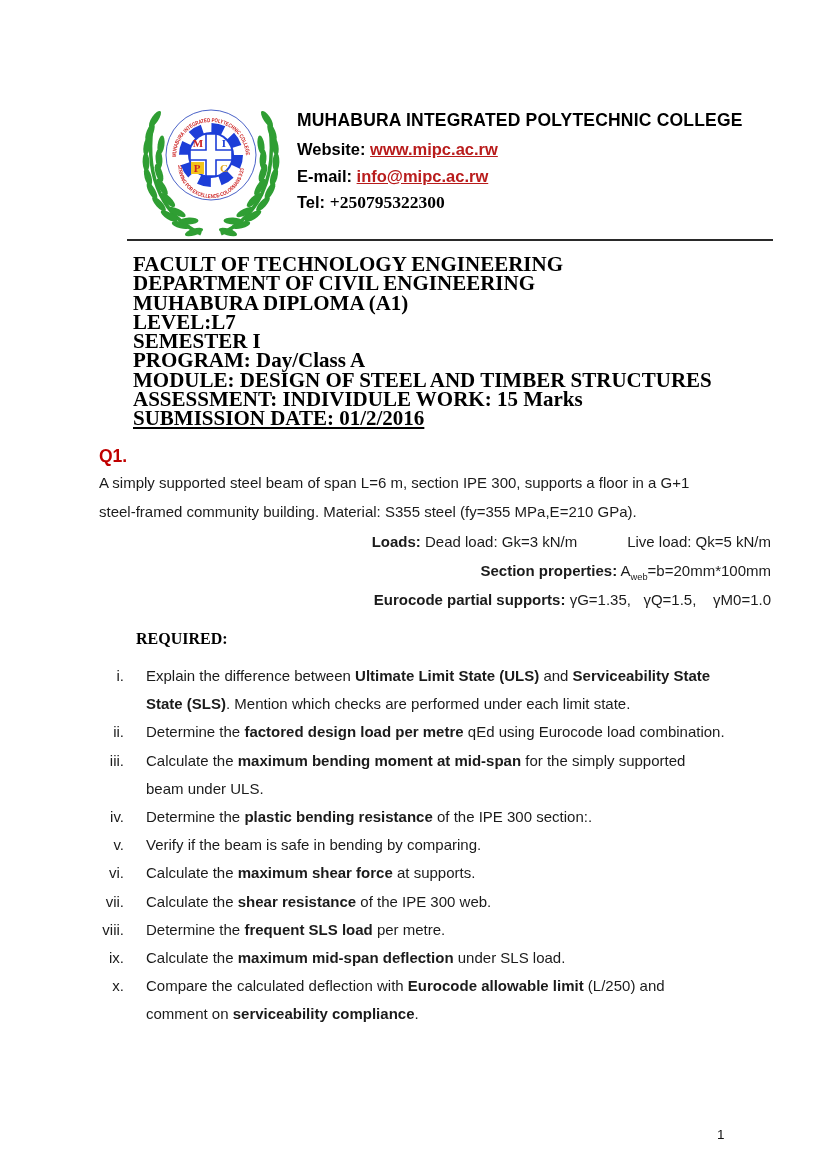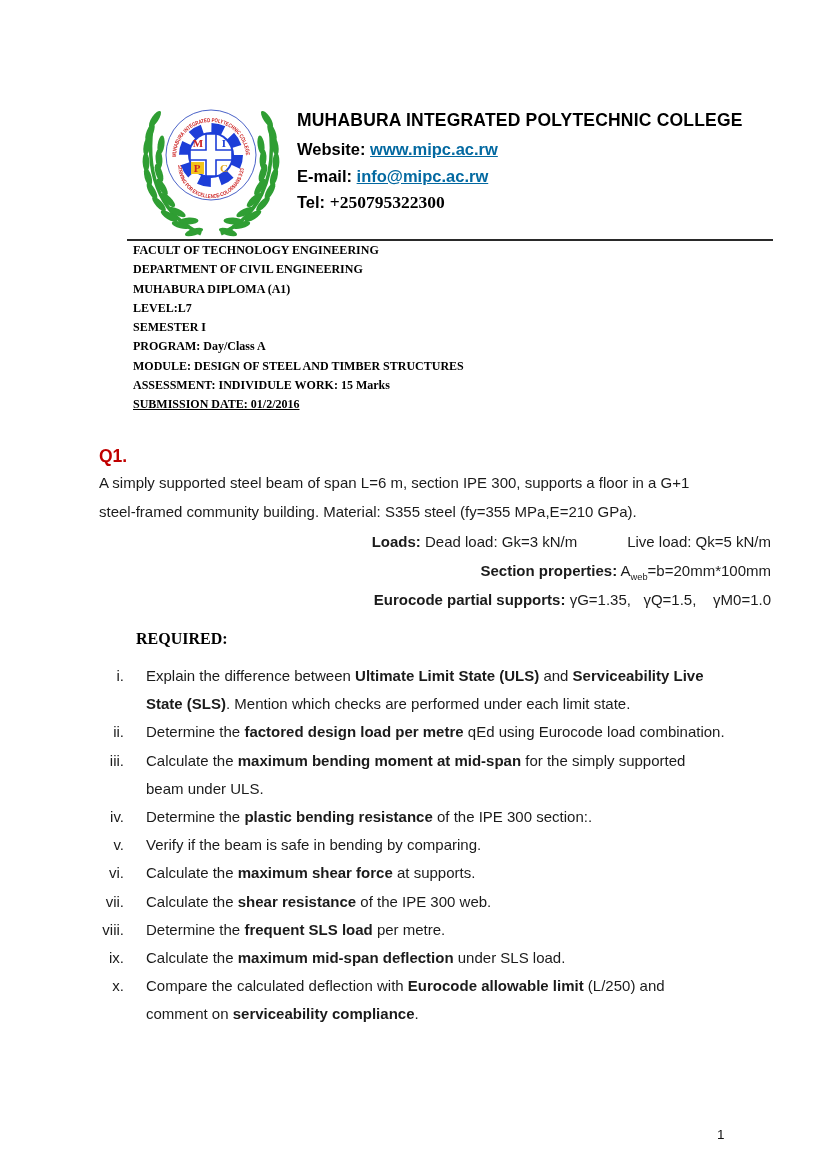--- a/index.html
+++ b/index.html
@@ -22,7 +22,7 @@
     letter-spacing:0.2px;line-height:22px;margin-bottom:5px;white-space:nowrap;
   }
   .contact-line{font-size:16.5px;font-weight:700;color:#000;line-height:26.5px;white-space:nowrap;}
-  .contact-line .link{color:#0369a1;text-decoration:underline;cursor:pointer;}
+  .contact-line .link{color:#b91c1c;text-decoration:underline;cursor:pointer;}
   .tel-number{font-family:"Liberation Serif",serif;font-size:17.5px;font-weight:700;}
 
   .rule{position:absolute;left:127px;top:239px;width:646px;border:none;margin:0;border-top:2.5px solid #2a2a2a;}

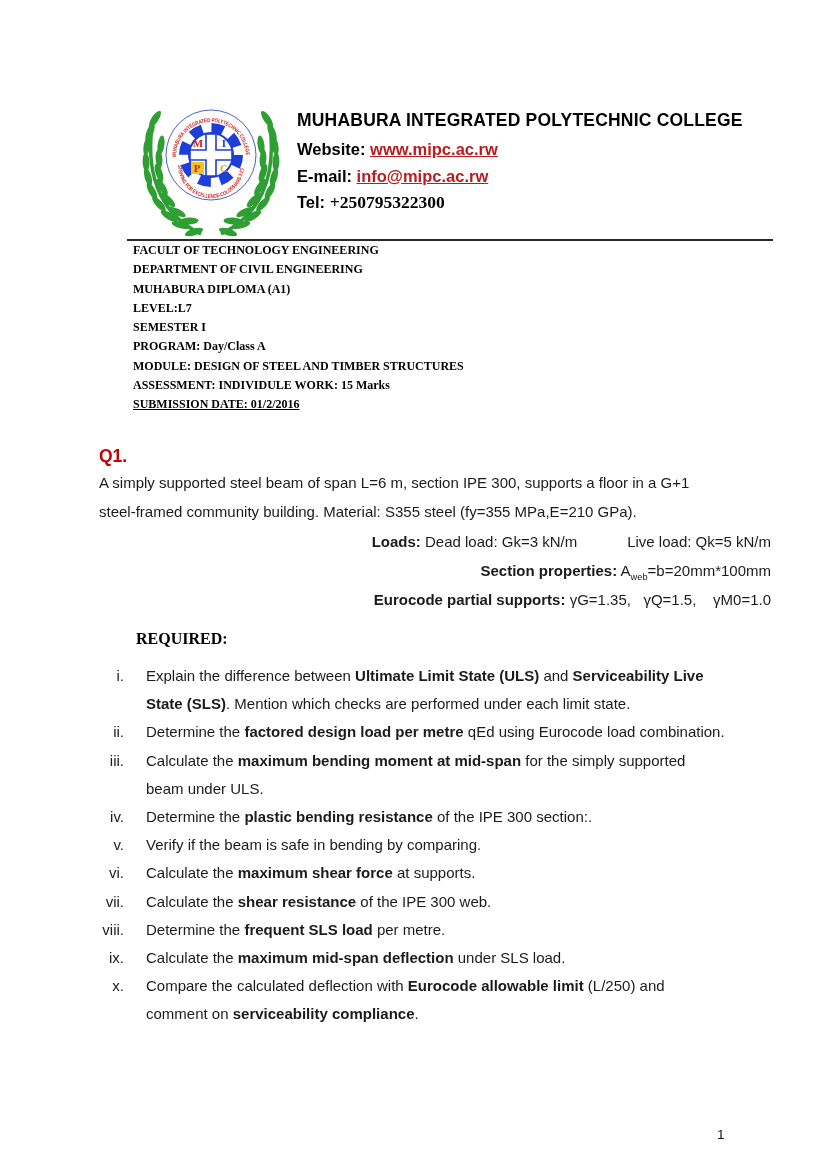--- a/index.html
+++ b/index.html
@@ -29,9 +29,9 @@
 
   
   .info-block{
-    position:absolute;left:133px;top:241px;
+    position:absolute;left:133px;top:255px;
     font-family:"Liberation Serif",serif;font-weight:700;
-    font-size:12px;line-height:19.3px;color:#000;
+    font-size:21px;line-height:19.3px;color:#000;
   }
   .info-line.u{text-decoration:underline;}
 

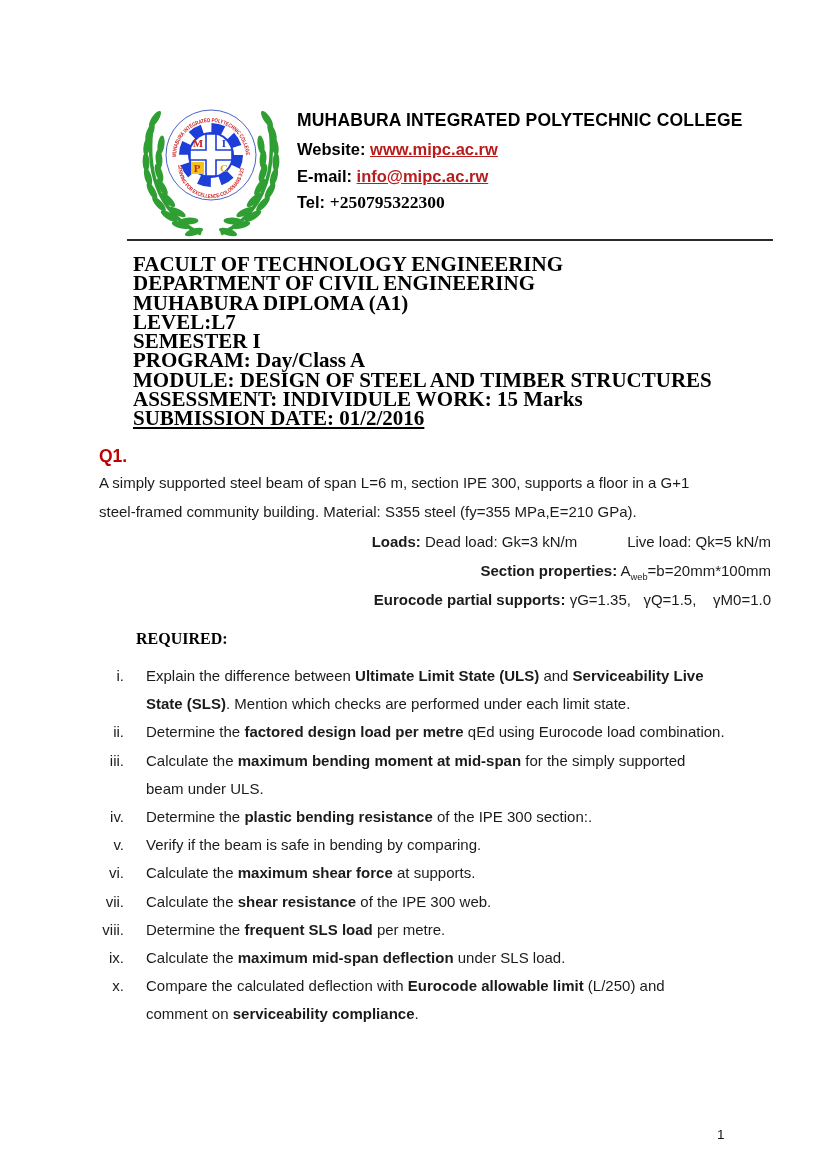--- a/index.html
+++ b/index.html
@@ -163,7 +163,7 @@
       <li>
         <span class="num">i.</span>
         <span class="item-text">
-          <div><span>Explain the difference between </span><span class="seg-b">Ultimate Limit State (ULS)</span><span> and </span><span class="seg-b">Serviceability Live</span></div>
+          <div><span>Explain the difference between </span><span class="seg-b">Ultimate Limit State (ULS)</span><span> and </span><span class="seg-b">Serviceability State</span></div>
           <div><span class="seg-b">State (SLS)</span><span>. Mention which checks are performed under each limit state.</span></div>
         </span>
       </li>

